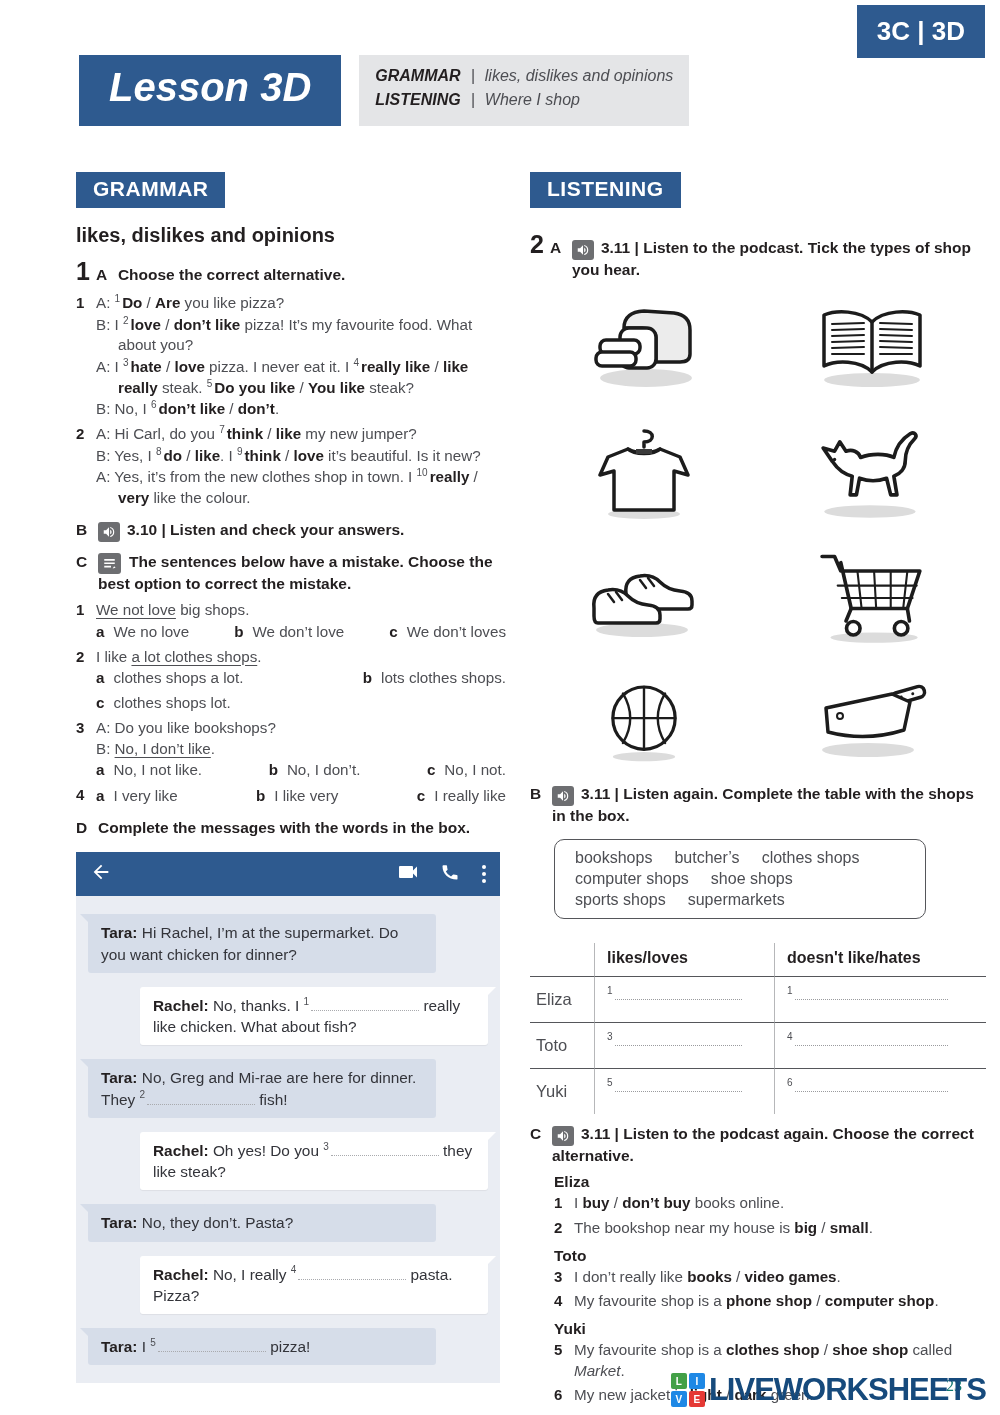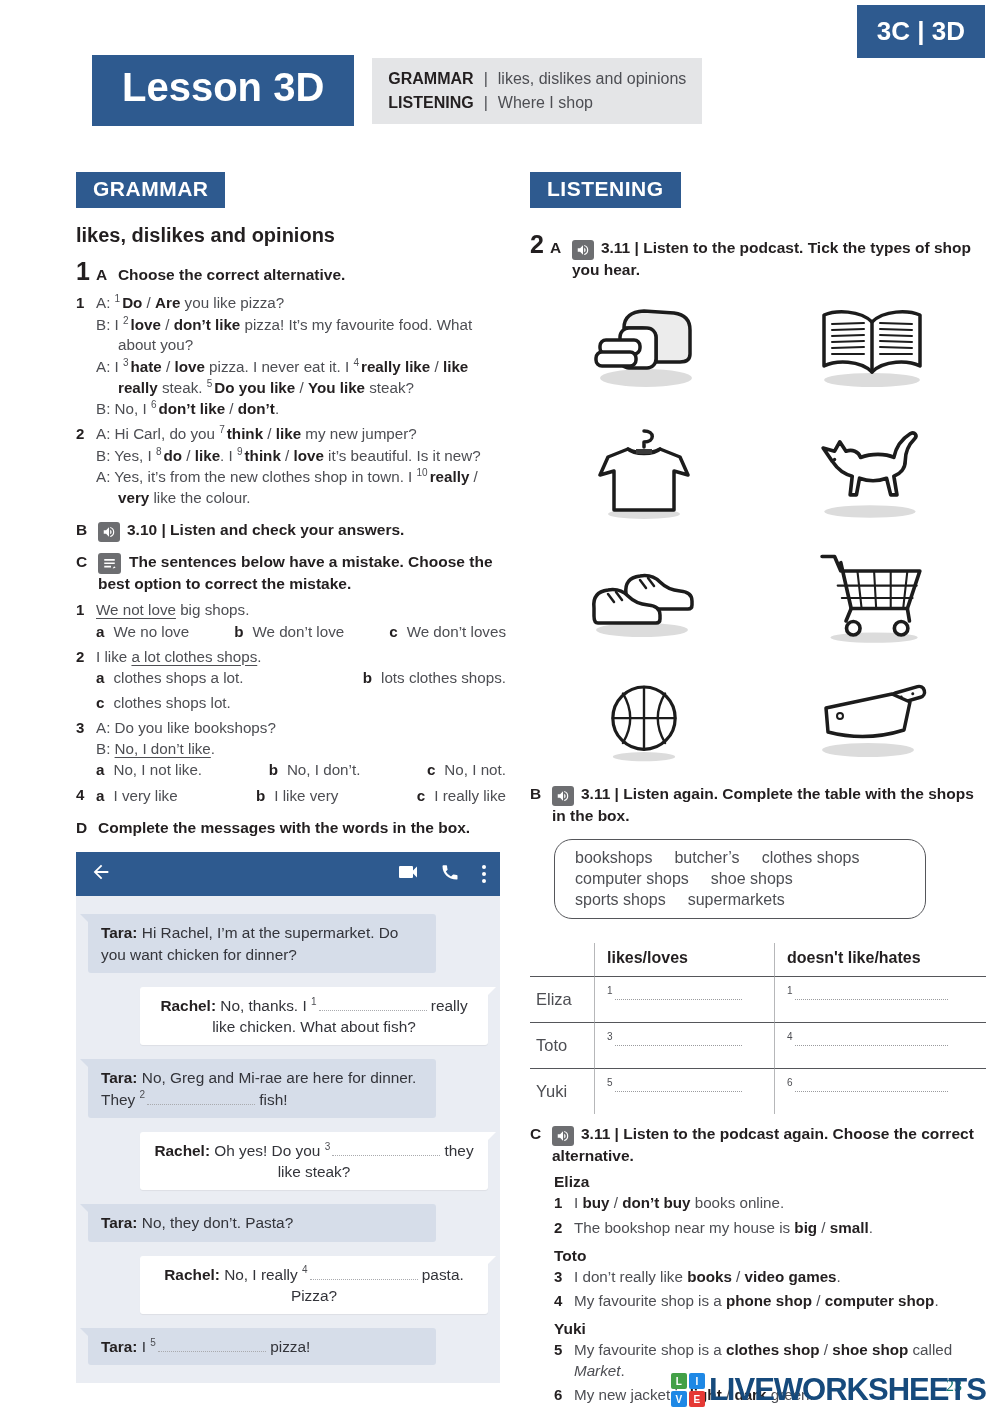--- a/index.html
+++ b/index.html
@@ -14,7 +14,7 @@
   
   .badge{position:absolute;top:5px;right:15px;background:#2e5a8f;color:#fff;
          font-weight:bold;font-size:26px;padding:11px 20px;}
-  .lesson-row{position:absolute;top:55px;left:92px;display:flex;align-items:center;}
+  .lesson-row{position:absolute;top:55px;left:79px;display:flex;font-style:italic;}
   .lesson-title{background:#2e5a8f;color:#fff;font-size:40px;font-weight:bold;padding:10px 30px 16px;}
   .summary-box{background:#e4e5e7;margin-left:18px;padding:9px 16px;font-size:16px;}
   .summary-row{display:flex;gap:10px;line-height:1.5;}

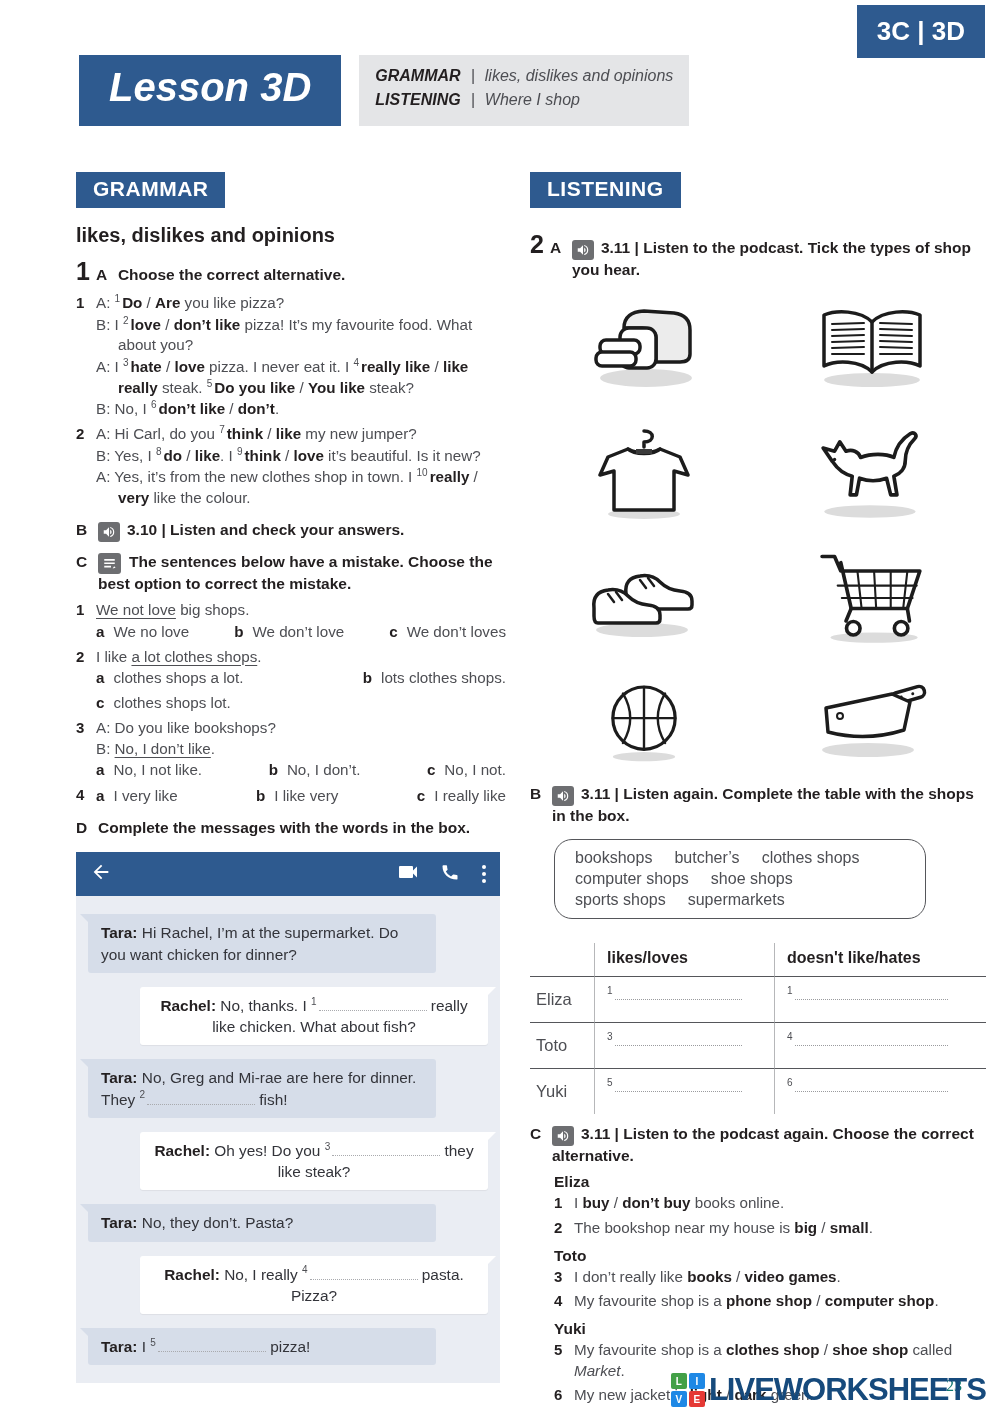--- a/index.html
+++ b/index.html
@@ -54,7 +54,7 @@
   .opt{white-space:nowrap;}
   .opt-key{font-weight:bold;color:#231f20;margin-right:9px;}
 
-  .word-box{border:1.6px solid #55565a;border-radius:18px;padding:9px 20px;
+  .word-box{border:1.6px solid #55565a;border-radius:10px;padding:9px 20px;
             display:flex;flex-wrap:wrap;column-gap:22px;row-gap:3px;
             font-size:16px;color:#4d4e53;margin:12px 0 14px 20px;}
 

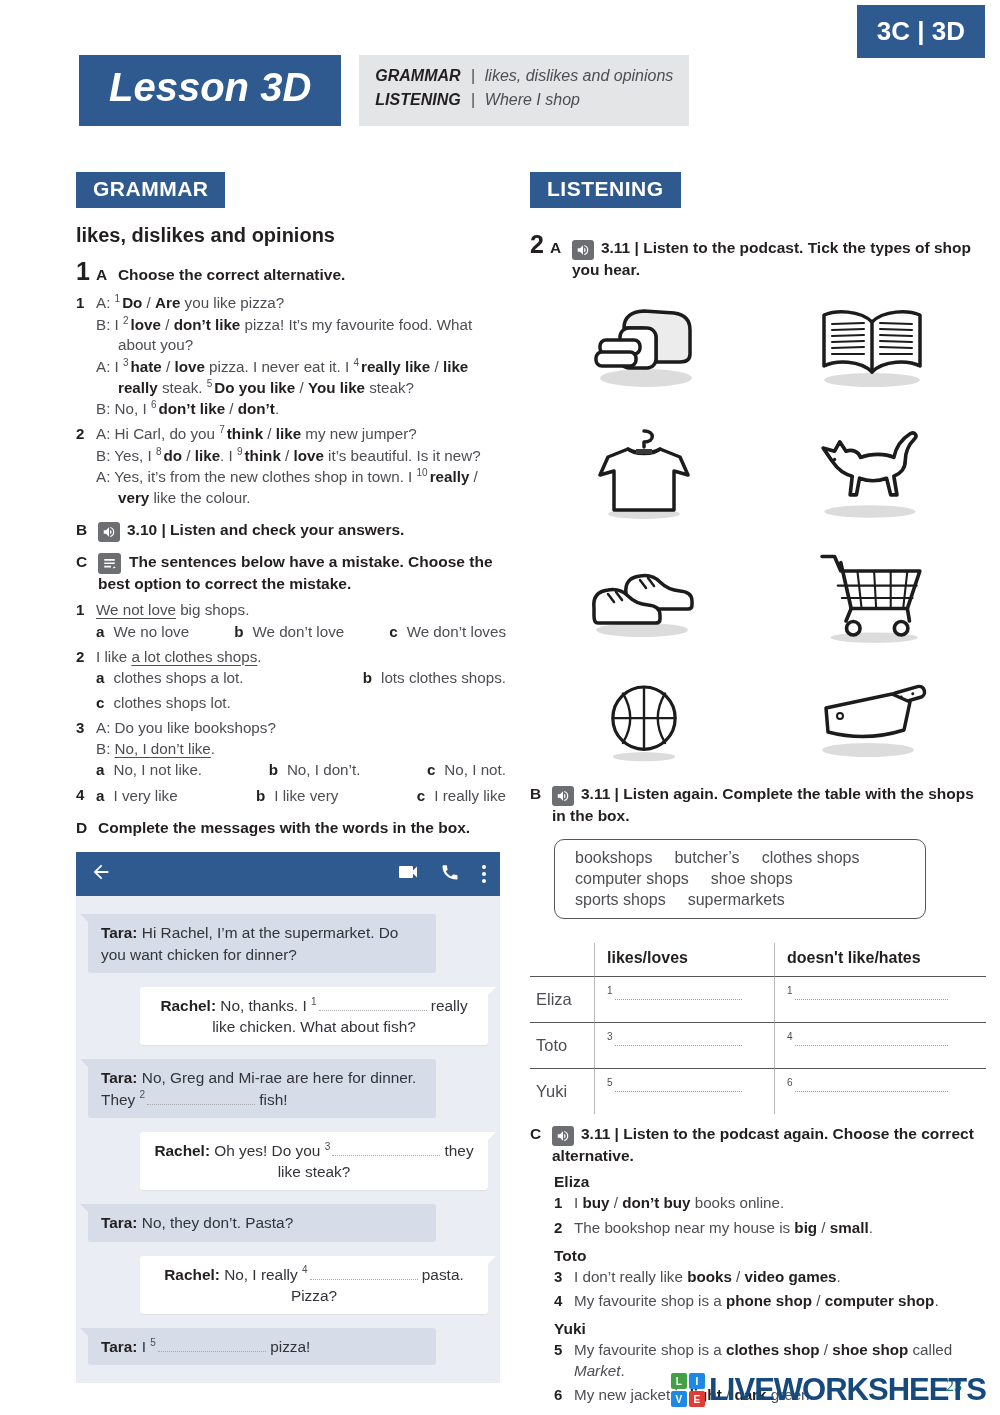--- a/index.html
+++ b/index.html
@@ -69,7 +69,7 @@
        font-size:15.4px;line-height:1.38;margin-bottom:14px;color:#33343a;}
   .msg:last-child{margin-bottom:2px;}
   .msg.left{background:#d6dde9;margin-right:auto;}
-  .msg.right{background:#fff;margin-left:auto;text-align:center;box-shadow:0 1px 1px rgba(0,0,0,.06);}
+  .msg.right{background:#fff;margin-left:auto;text-align:left;box-shadow:0 1px 1px rgba(0,0,0,.06);}
   .msg.left::before{content:"";position:absolute;left:-8px;top:0;width:0;height:0;
        border:9px solid transparent;border-top-color:#d6dde9;border-right-color:#d6dde9;}
   .msg.right::before{content:"";position:absolute;right:-8px;top:0;width:0;height:0;

